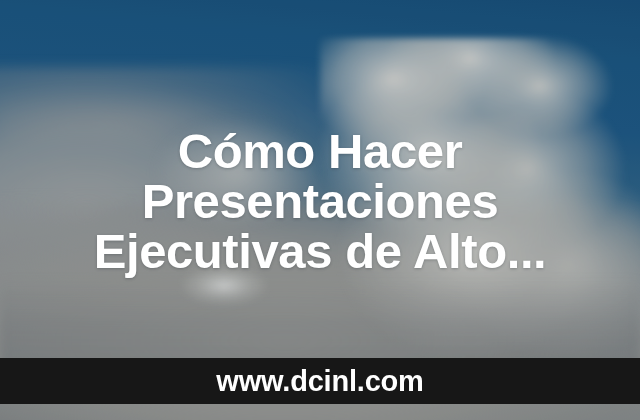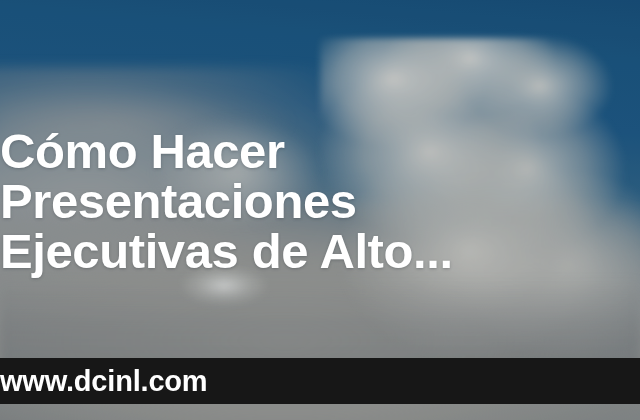--- a/index.html
+++ b/index.html
@@ -157,6 +157,7 @@
     left: 0;
     right: 0;
     top: 126px;
+    text-align: center;
     color: #ffffff;
     font-size: 49px;
     line-height: 50px;

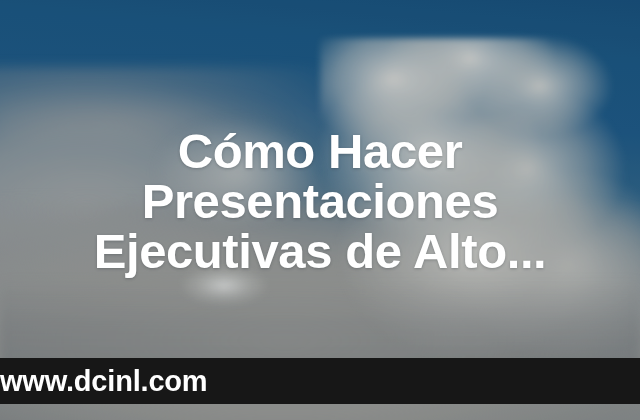--- a/index.html
+++ b/index.html
@@ -177,7 +177,7 @@
     background: #171717;
     display: flex;
     align-items: center;
-    justify-content: flex-start;
+    justify-content: center;
   }
   .footer-url {
     color: #ffffff;

